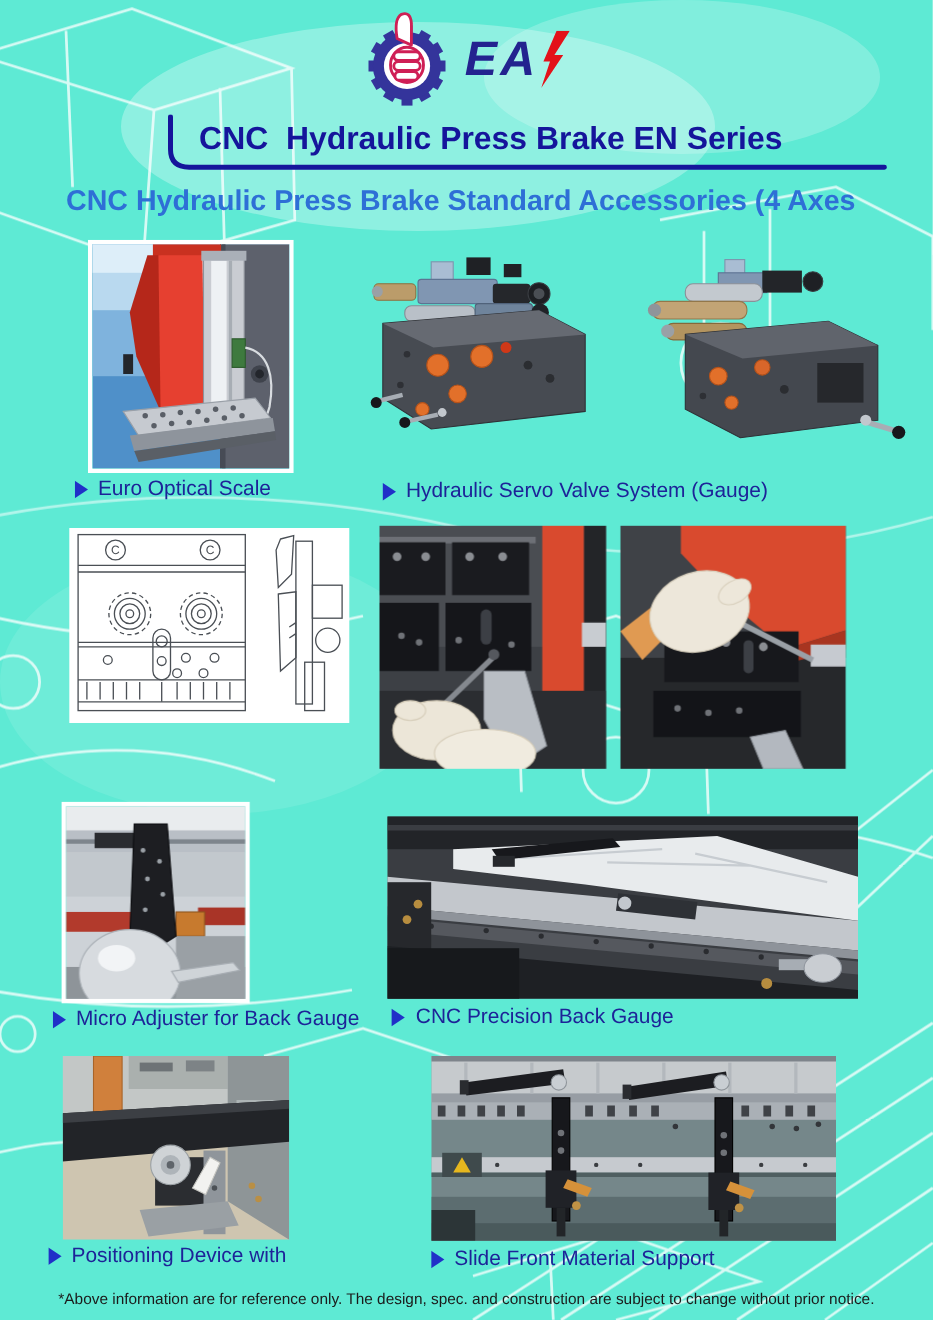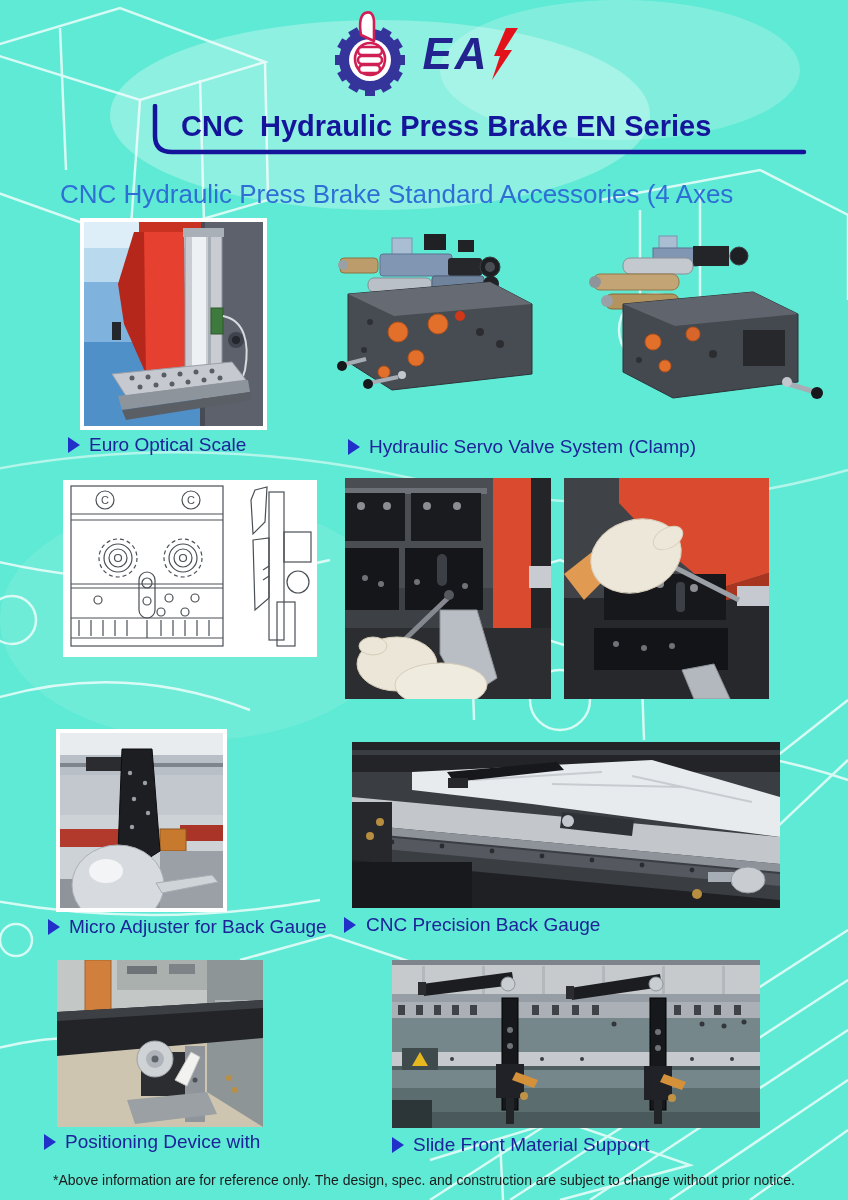--- a/index.html
+++ b/index.html
@@ -18,7 +18,7 @@
   .bracket{position:absolute;left:152px;top:104px;width:656px;height:54px;}
   .title{position:absolute;left:181px;top:110px;font-size:29px;font-weight:bold;
          color:#15159b;white-space:pre;}
-  .subtitle{position:absolute;left:60px;top:179px;font-size:26px;font-weight:normal;
+  .subtitle{position:absolute;left:60px;top:167px;font-size:26px;font-weight:bold;
          color:#2e6fd6;white-space:nowrap;}
 
   

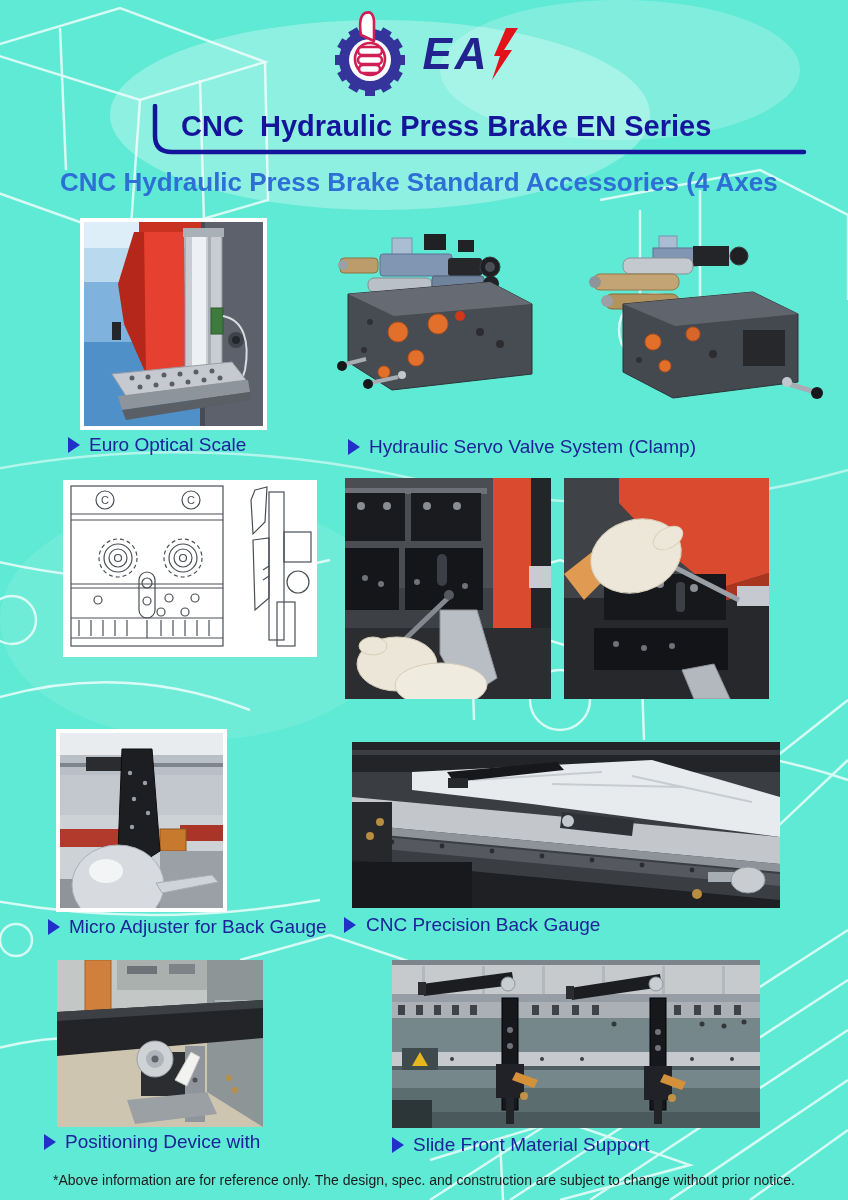--- a/index.html
+++ b/index.html
@@ -246,7 +246,7 @@
   </figure>
   <div class="caption cap-valves">
     <span class="tri"></span>
-    <span>Hydraulic Servo Valve System (Clamp)</span>
+    <span>Hydraulic Servo Valve System (Gauge)</span>
   </div>
 
   <figure class="fig fig-clamp">

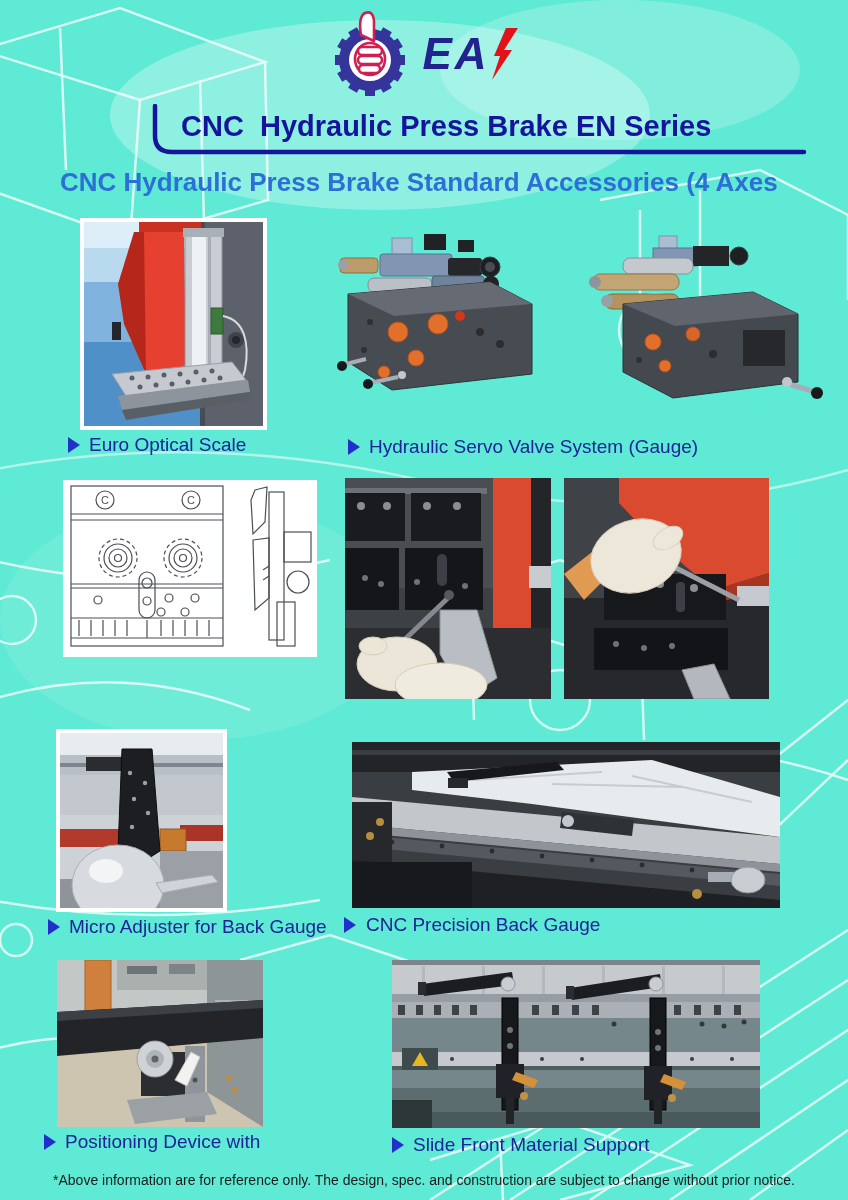--- a/index.html
+++ b/index.html
@@ -43,7 +43,7 @@
   .cap-valves{left:348px;top:436px;}
   .cap-clamp{left:46px;top:670px;}
   .cap-micro{left:48px;top:916px;}
-  .cap-backgauge{left:344px;top:914px;gap:10px;}
+  .cap-backgauge{left:356px;top:914px;gap:10px;}
   .cap-positioning{left:44px;top:1131px;}
   .cap-slide{left:392px;top:1134px;}
 

